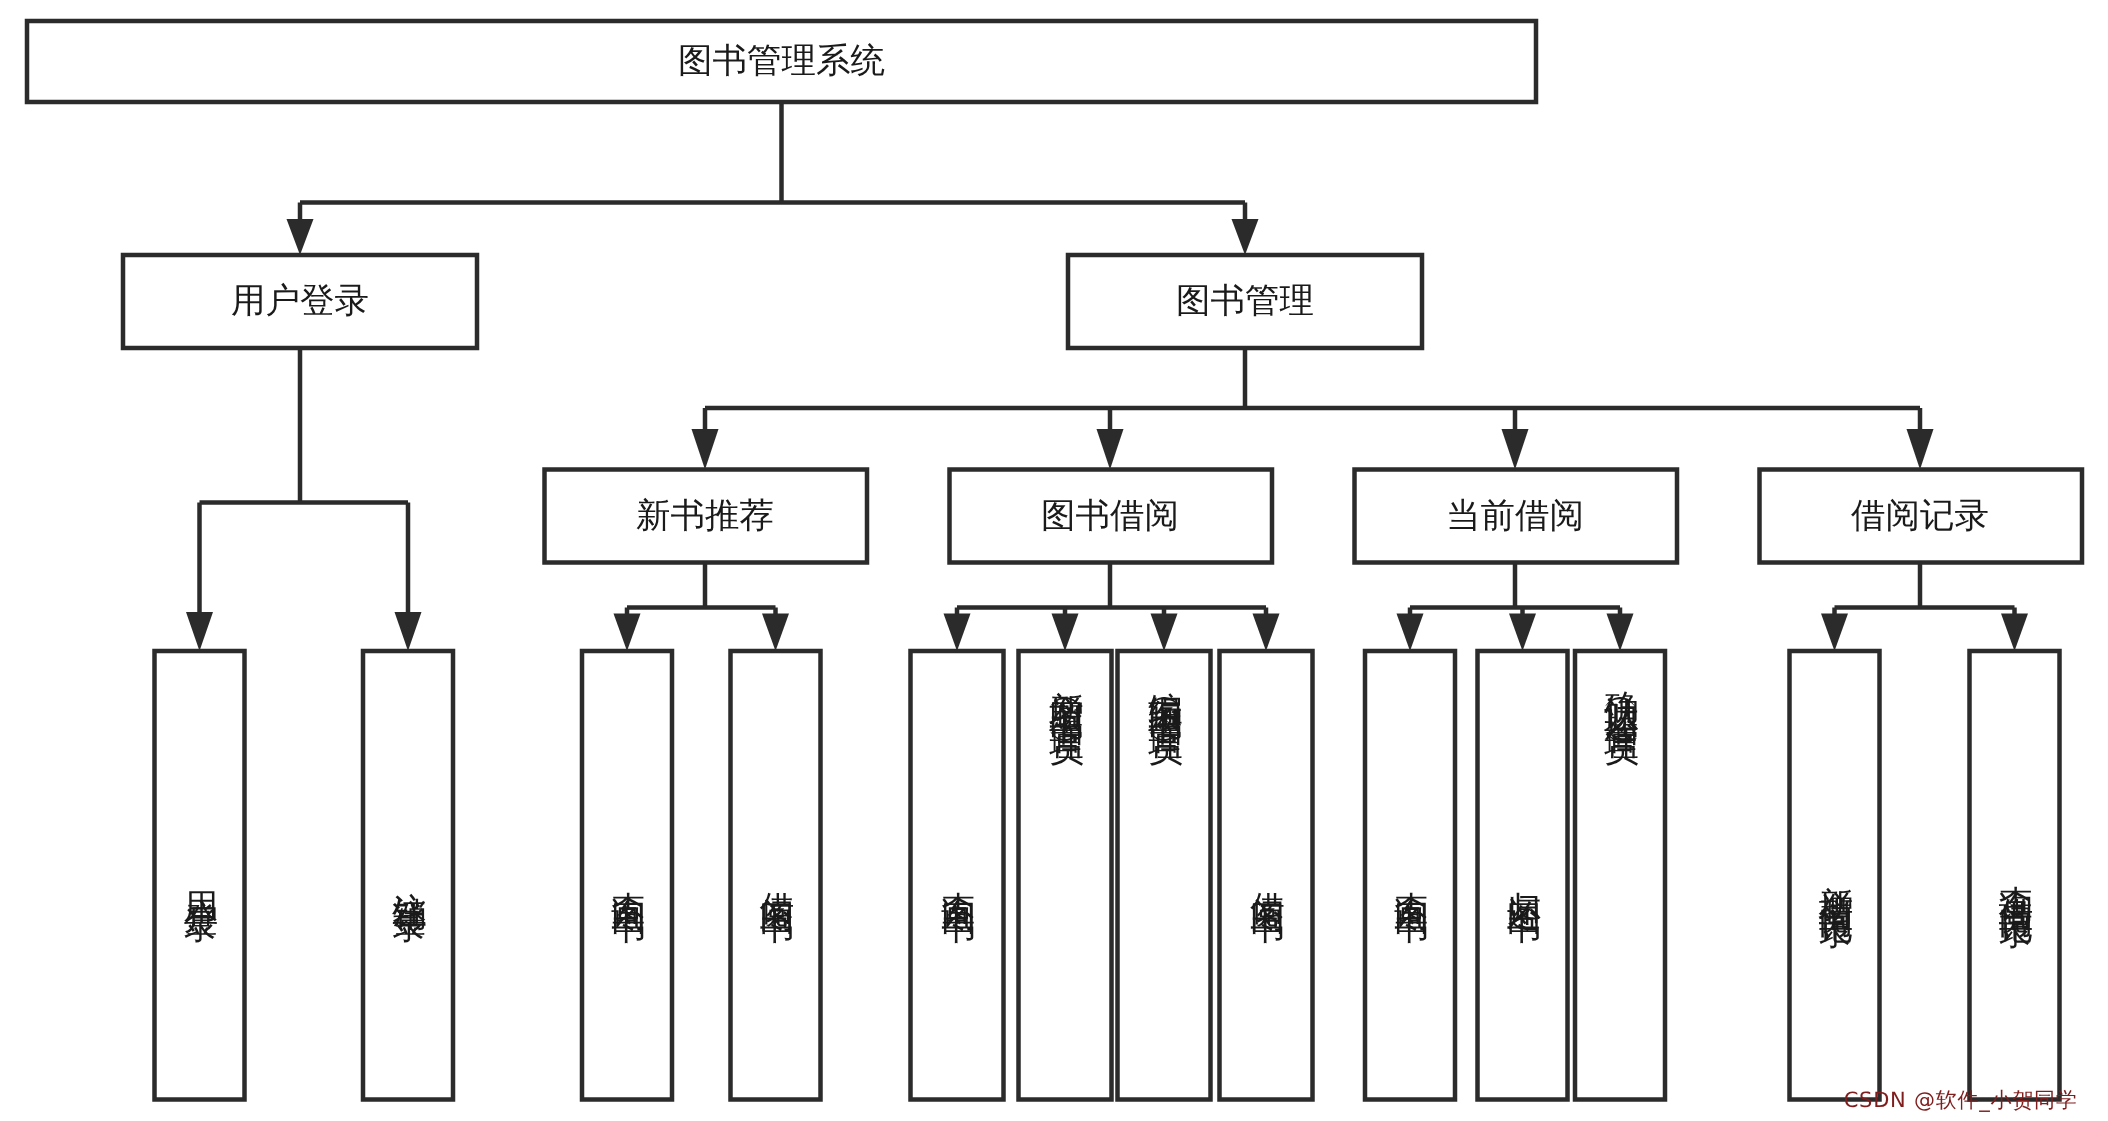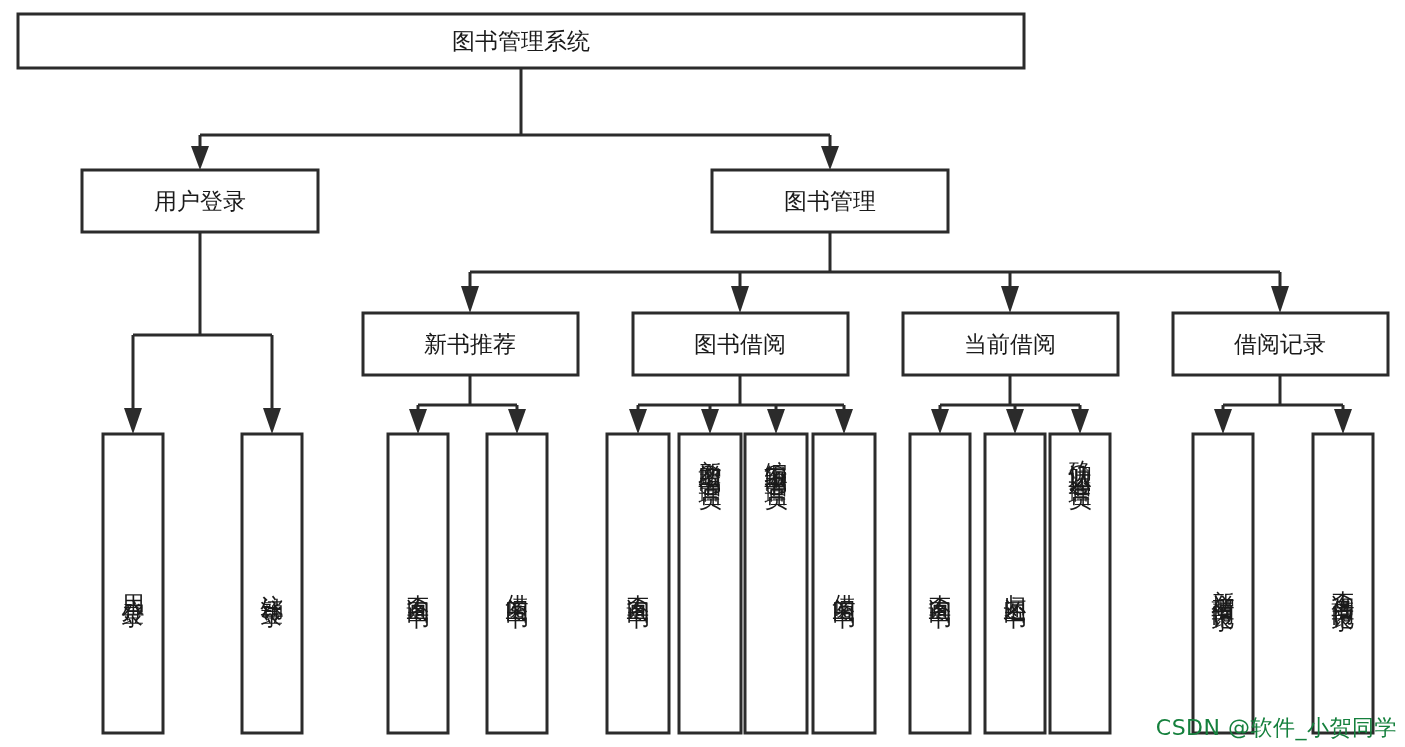--- a/index.html
+++ b/index.html
@@ -76,11 +76,11 @@
   }
   .watermark {
     position: absolute;
-    right: 8px;
+    right: 20px;
     bottom: 4px;
     font-family: "DejaVu Sans", "Liberation Sans", sans-serif;
-    font-size: 22px;
-    color: #15803d;
+    font-size: 14px;
+    color: #7f1d1d;
     white-space: nowrap;
     letter-spacing: 0.5px;
   }

